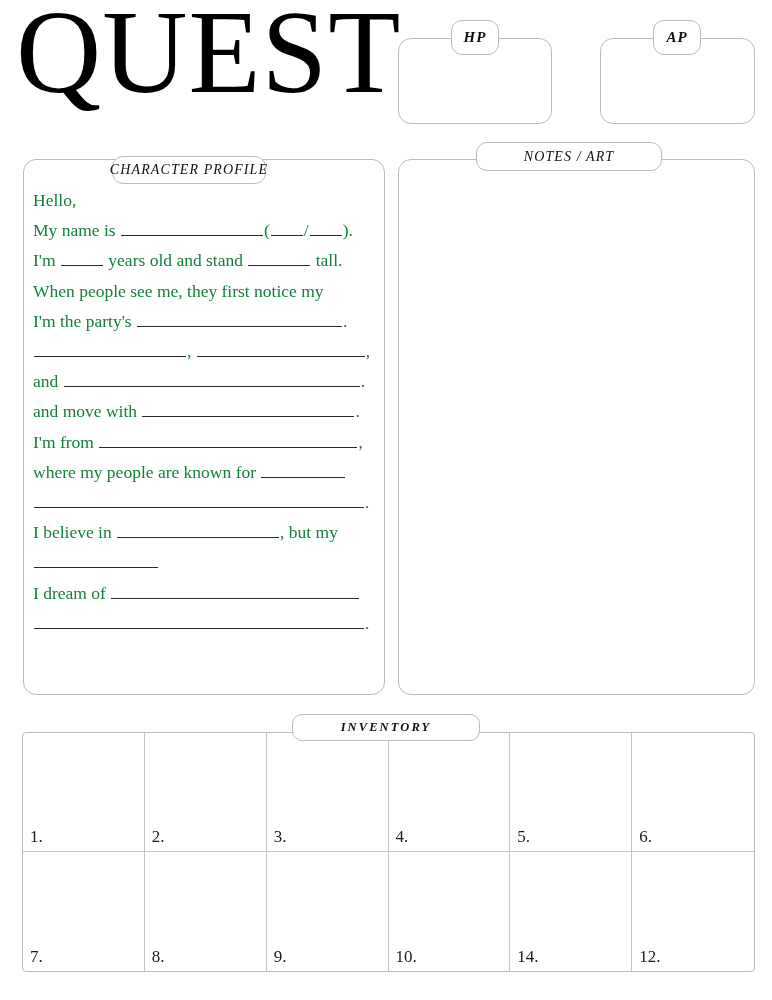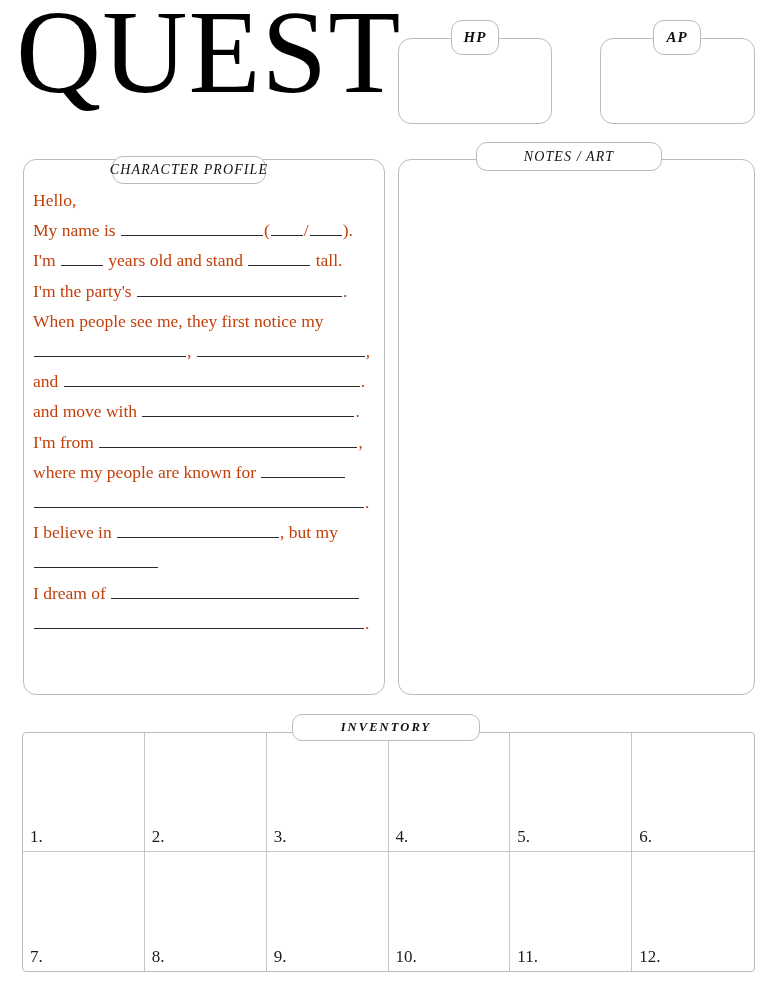--- a/index.html
+++ b/index.html
@@ -84,7 +84,7 @@
     width: 344px;
     font-size: 17.5px;
     line-height: 30.2px;
-    color: #c2410c;
+    color: #15803d;
     z-index: 3;
   }
   .pline { white-space: nowrap; }

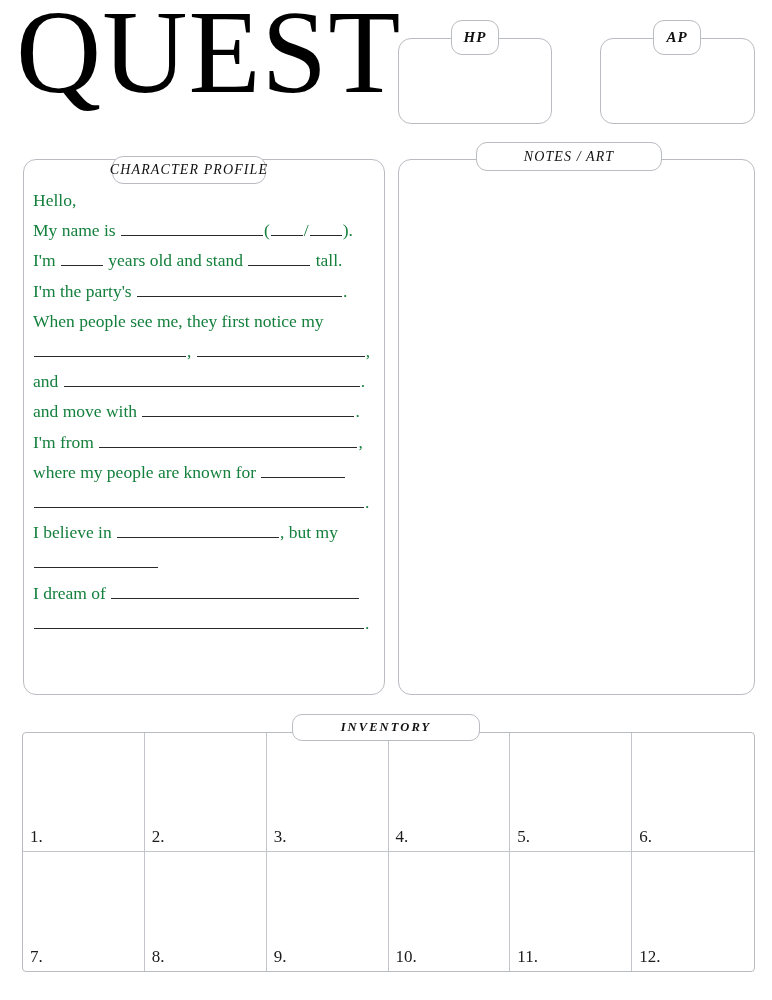--- a/index.html
+++ b/index.html
@@ -160,8 +160,8 @@
     <div class="pline"><span>Hello,</span></div>
     <div class="pline"><span>My name is </span><span class="blank" style="width: 142px;"></span><span>(</span><span class="blank" style="width: 32px;"></span><span>/</span><span class="blank" style="width: 32px;"></span><span>).</span></div>
     <div class="pline"><span>I'm </span><span class="blank" style="width: 42px;"></span><span> years old and stand </span><span class="blank" style="width: 62px;"></span><span> tall.</span></div>
+    <div class="pline"><span>When people see me, they first notice my</span></div>
     <div class="pline"><span>I'm the party's </span><span class="blank" style="width: 205px;"></span><span>.</span></div>
-    <div class="pline"><span>When people see me, they first notice my</span></div>
     <div class="pline"><span class="blank" style="width: 152px;"></span><span>, </span><span class="blank" style="width: 168px;"></span><span>,</span></div>
     <div class="pline"><span>and </span><span class="blank" style="width: 296px;"></span><span>.</span></div>
     <div class="pline"><span>and move with </span><span class="blank" style="width: 212px;"></span><span>.</span></div>

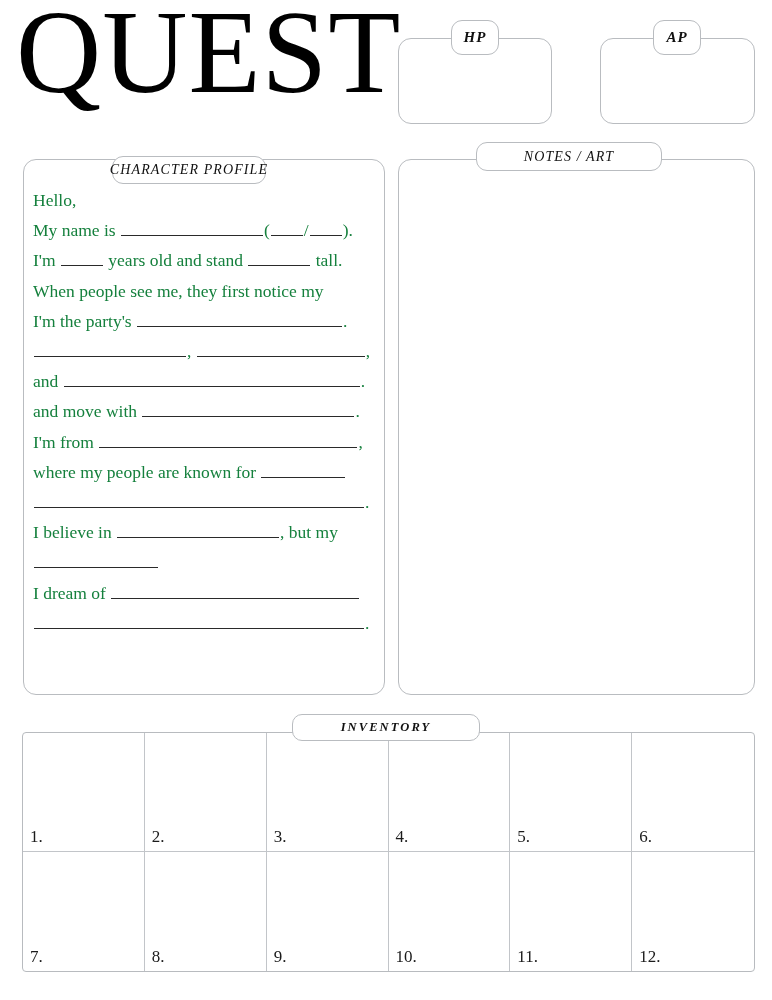--- a/index.html
+++ b/index.html
@@ -214,7 +214,7 @@
       <span class="inv-num">10.</span>
     </div>
     <div class="inv-cell row-last">
-      <span class="inv-num">11.</span>
+      <span class="inv-num">14.</span>
     </div>
     <div class="inv-cell col-last row-last">
       <span class="inv-num">12.</span>

